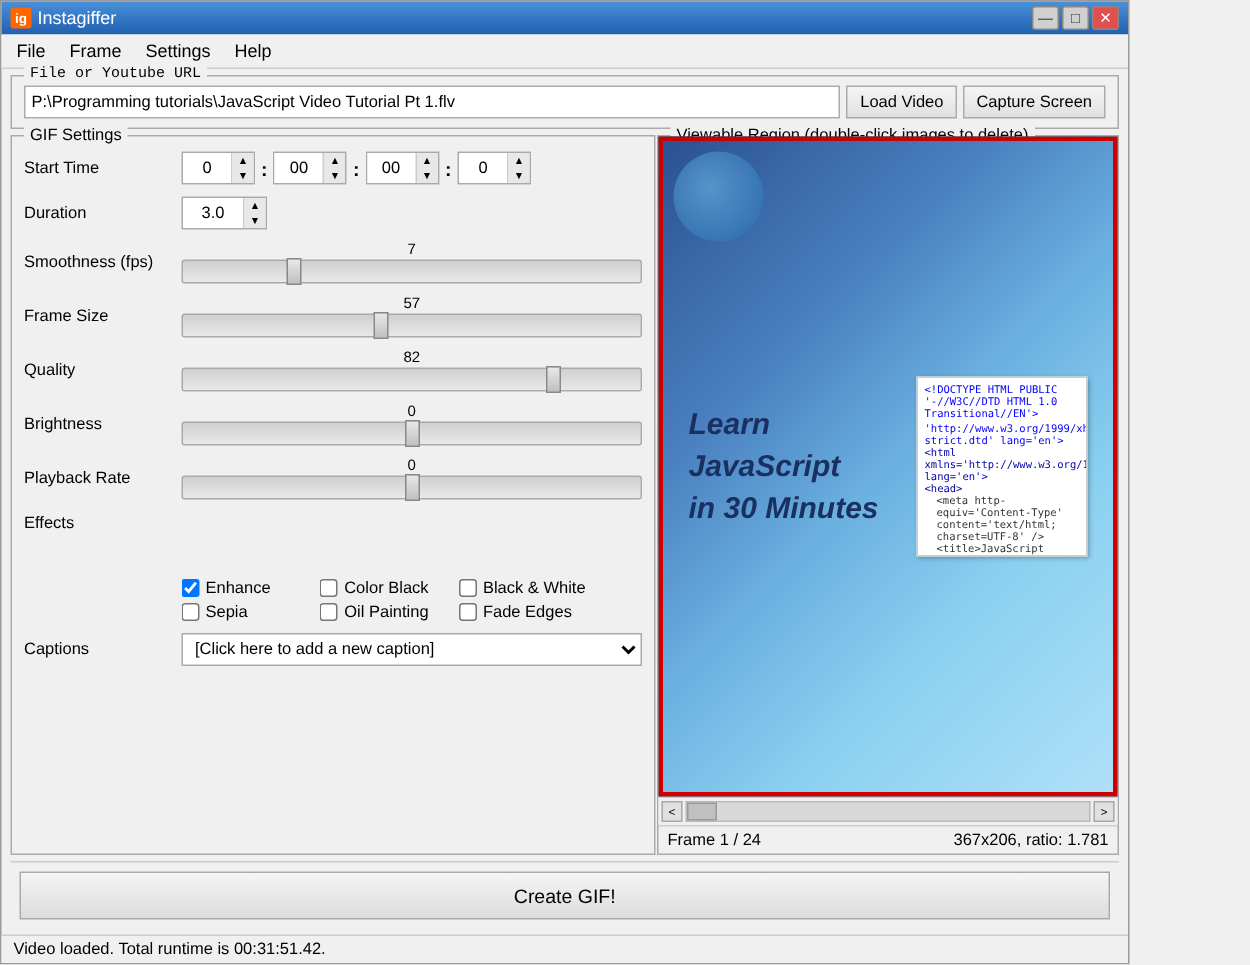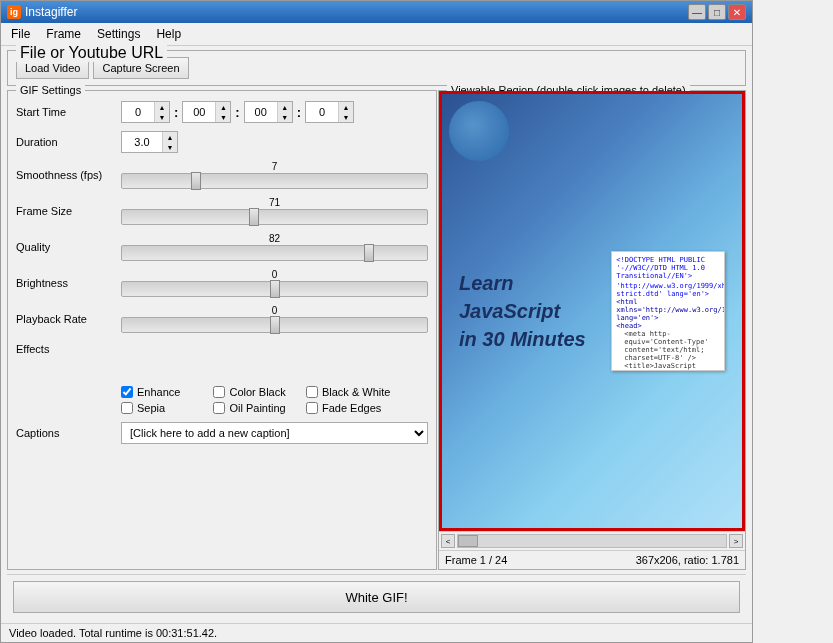--- a/index.html
+++ b/index.html
@@ -97,7 +97,8 @@
       left: 8px;
       background: #f0f0f0;
       padding: 0 4px;
-      font-size: 16px;
+      font-size: 10px;
+      font-family: Liberation Mono, monospace;
     }
     .url-row {
       display: flex;

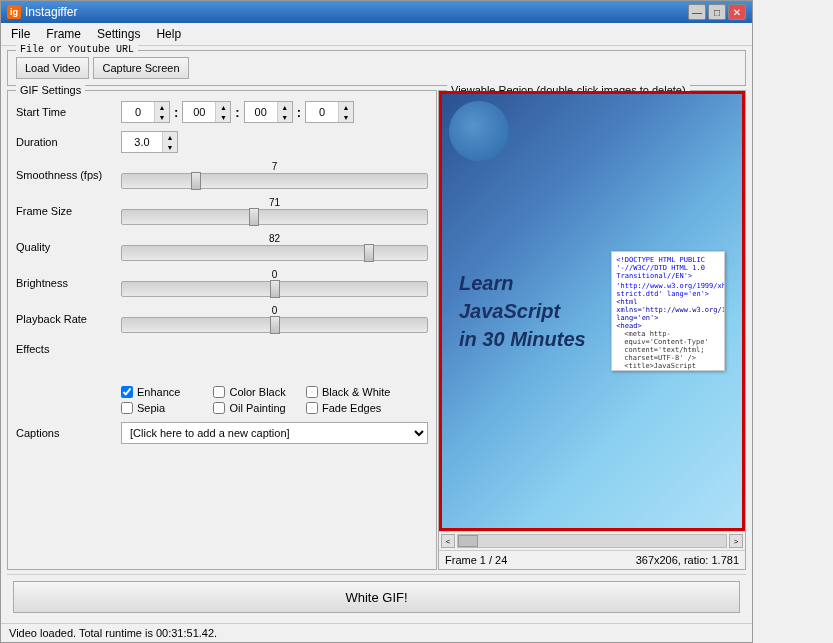--- a/index.html
+++ b/index.html
@@ -436,6 +436,7 @@
     <div class="url-section">
       <span class="url-section-legend">File or Youtube URL</span>
       <div class="url-row">
+        <input class="url-input" type="text" value="P:\Programming tutorials\JavaScript Video Tutorial Pt 1.flv" style="">
         <button class="btn">Load Video</button>
         <button class="btn">Capture Screen</button>
       </div>

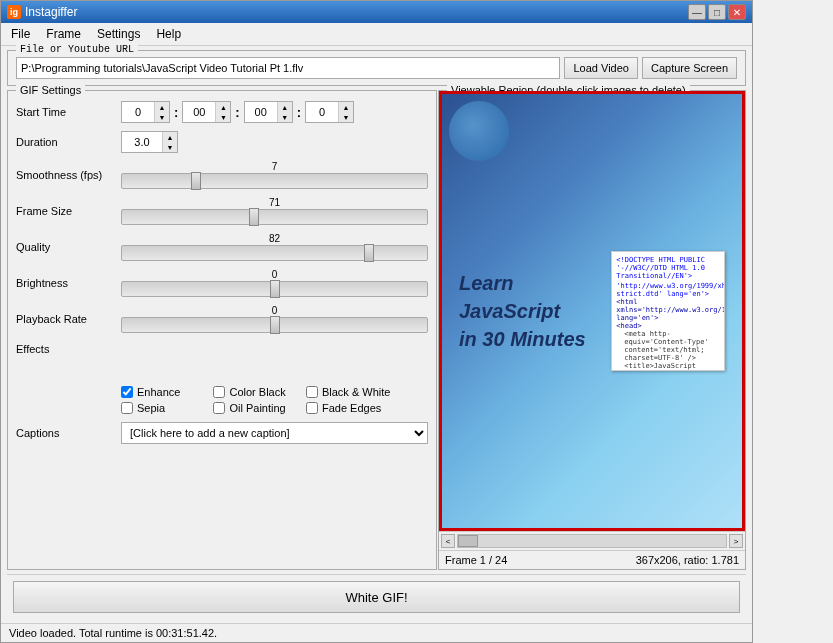--- a/index.html
+++ b/index.html
@@ -507,7 +507,7 @@
           <div class="setting-row">
             <span class="setting-label">Frame Size</span>
             <div class="slider-container">
-              <div class="slider-value">71</div>
+              <div class="slider-value">57</div>
               <input class="slider" type="range" min="0" max="100" value="43" style="">
             </div>
           </div>

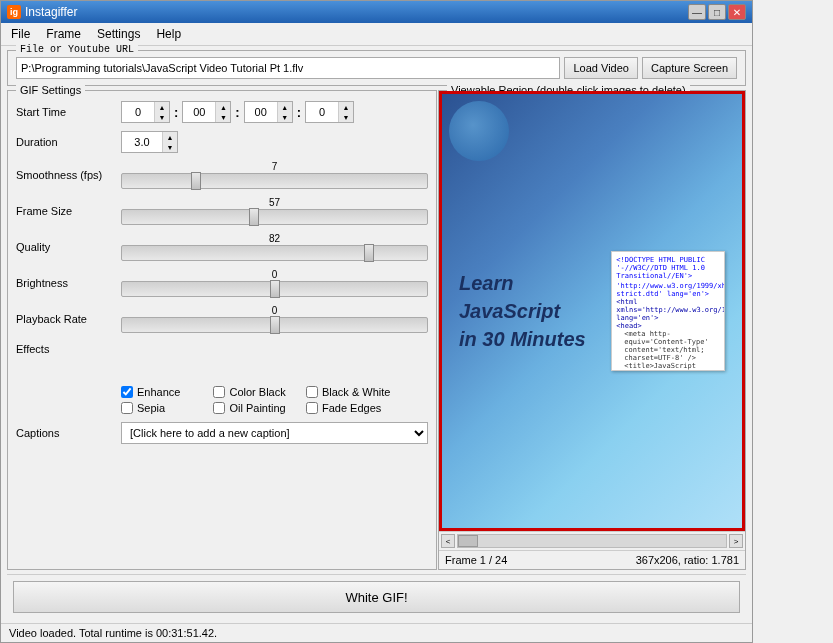--- a/index.html
+++ b/index.html
@@ -618,7 +618,7 @@
     </div>
 
     <div class="create-row">
-      <button class="create-btn">White GIF!</button>
+      <button class="create-btn">Create GIF!</button>
     </div>
   </div>
 

